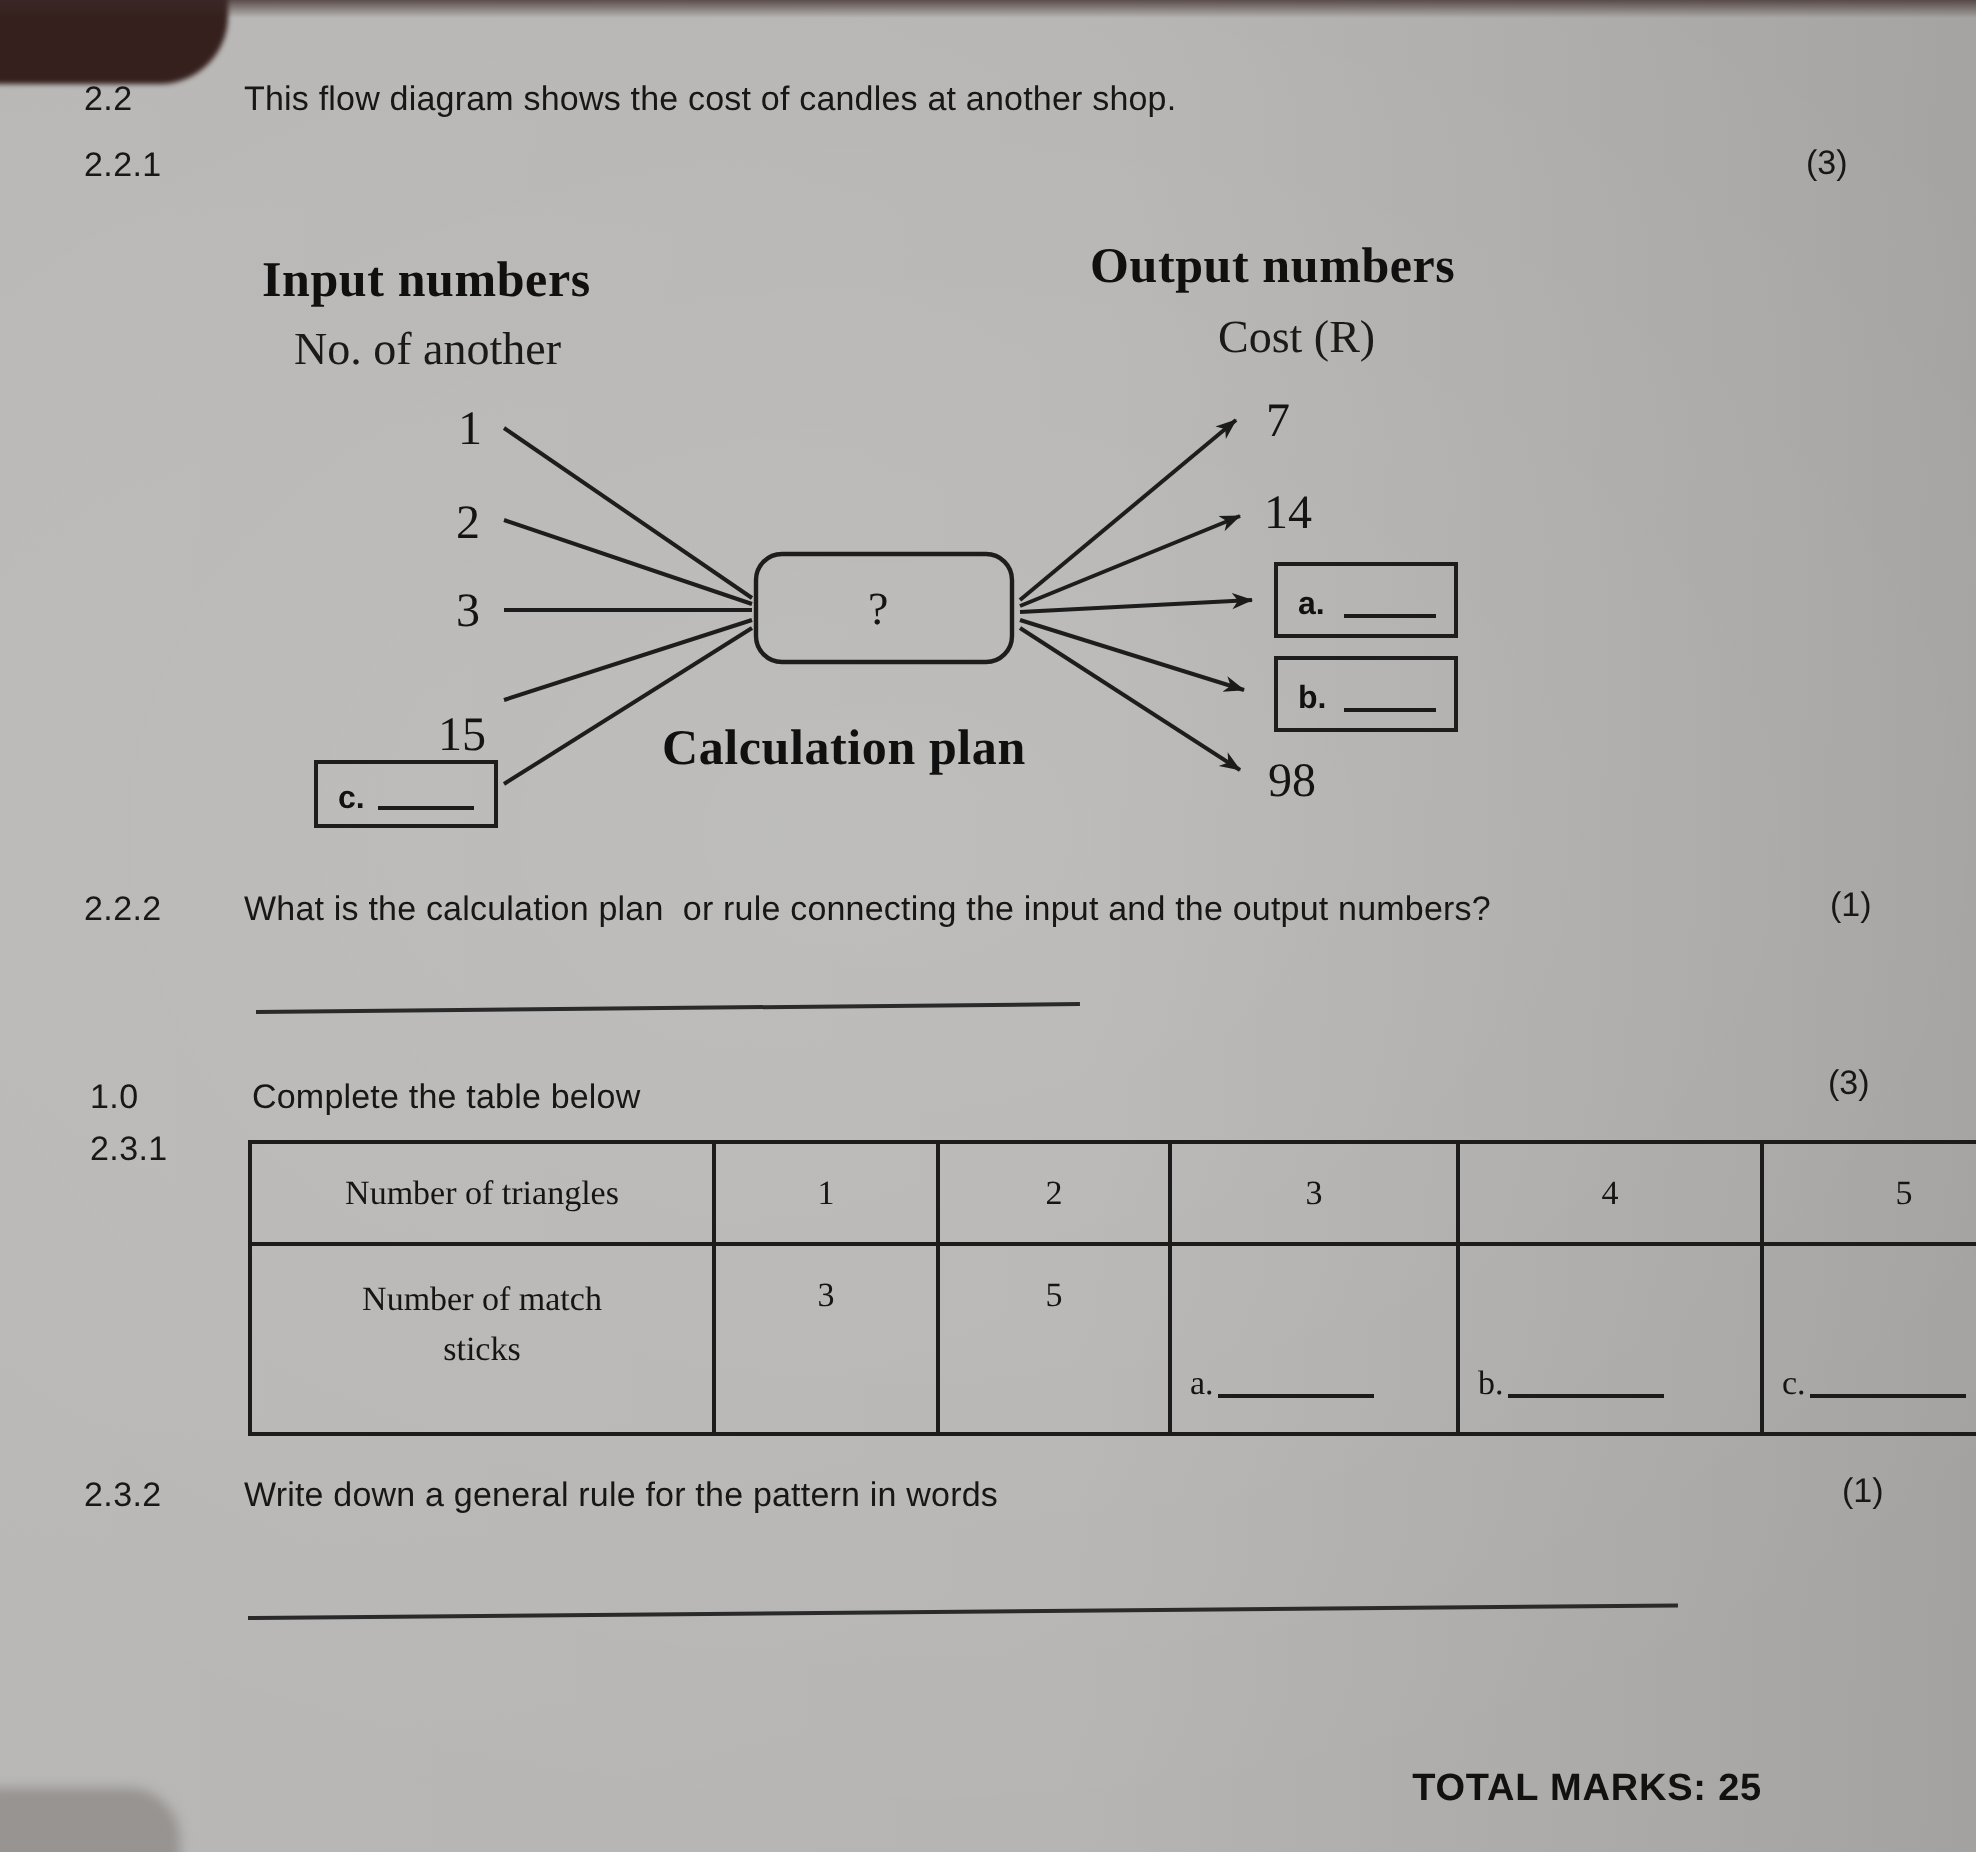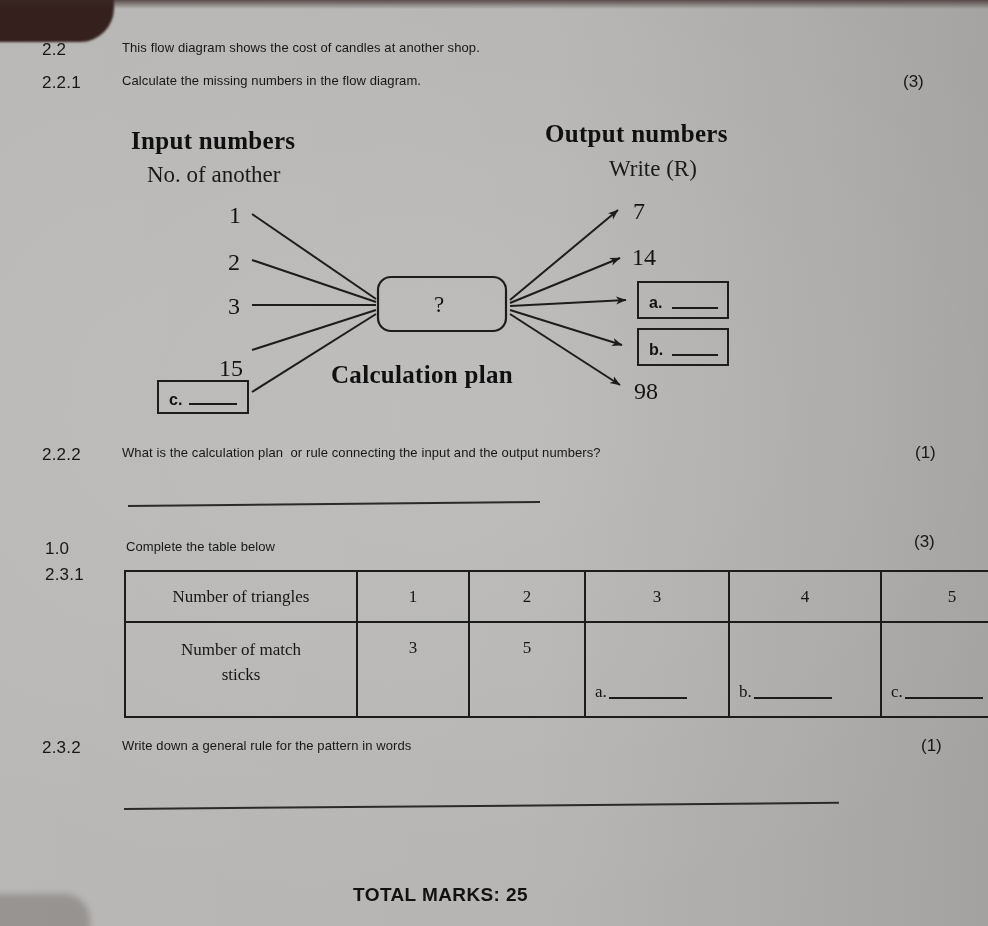--- a/index.html
+++ b/index.html
@@ -59,7 +59,7 @@
     letter-spacing: 0.2px;
   }
   .q-body {
-    font-size: 13px;
+    font-size: 17px;
     letter-spacing: 0.1px;
   }
   .marks {

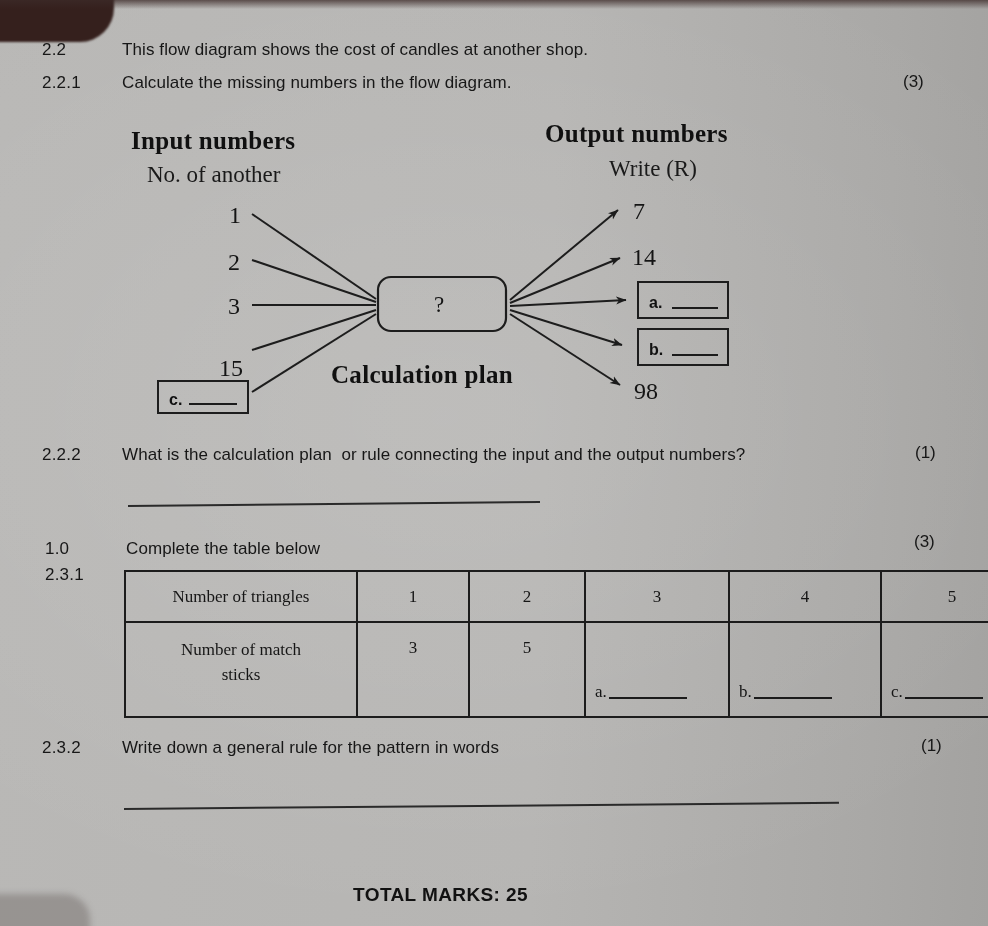--- a/index.html
+++ b/index.html
@@ -189,7 +189,6 @@
   <div class="txt q-body" style="left:122px; top:41px;">This flow diagram shows the cost of candles at another shop.</div>
 
   <div class="txt q-num" style="left:42px; top:74px;">2.2.1</div>
-  <div class="txt q-body" style="left:122px; top:74px;">Calculate the missing numbers in the flow diagram.</div>
   <div class="txt marks" style="left:903px; top:73px;">(3)</div>
 
   <div class="txt serif-bold" style="left:131px; top:128px;">Input numbers</div>

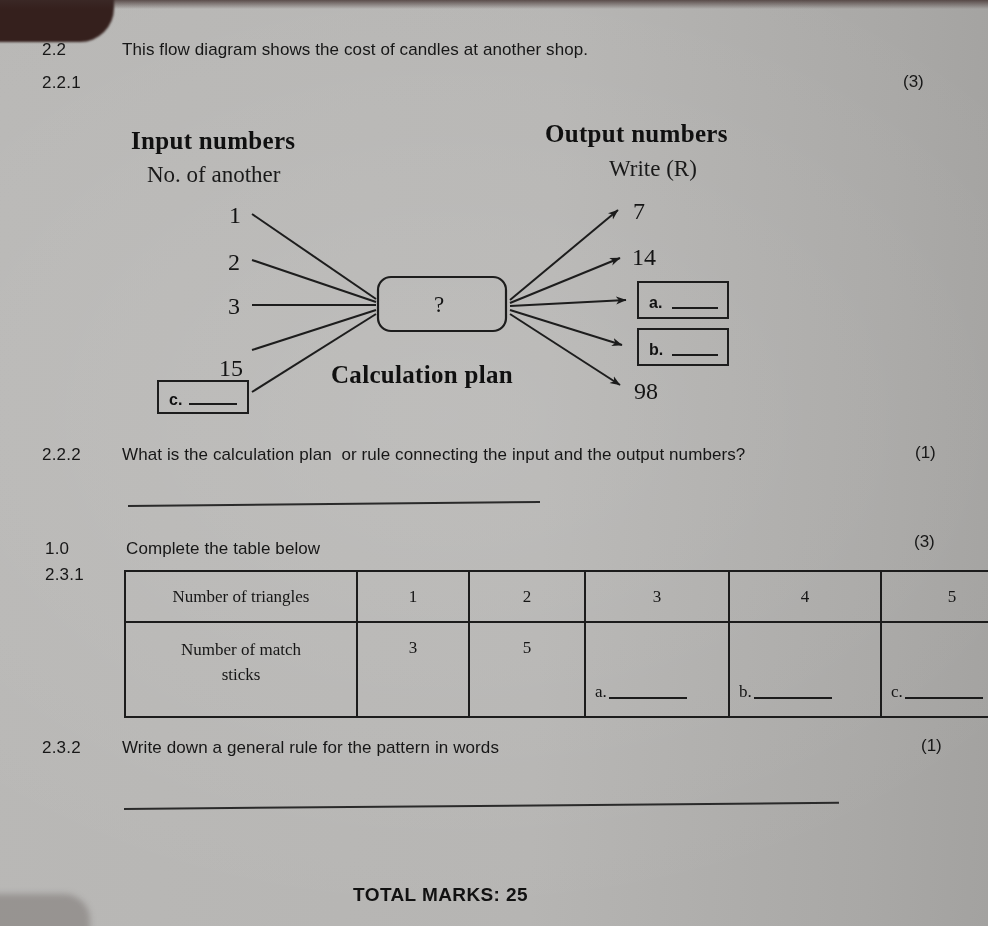--- a/index.html
+++ b/index.html
@@ -195,7 +195,7 @@
   <div class="txt serif-reg" style="left:147px; top:163px;">No. of another</div>
 
   <div class="txt serif-bold" style="left:545px; top:121px;">Output numbers</div>
-  <div class="txt serif-reg" style="left:609px; top:157px;">Write (R)</div>
+  <div class="txt serif-reg" style="left:609px; top:157px;">Cost (R)</div>
 
   <div class="txt num-serif" style="left:229px; top:203px;">1</div>
   <div class="txt num-serif" style="left:228px; top:250px;">2</div>

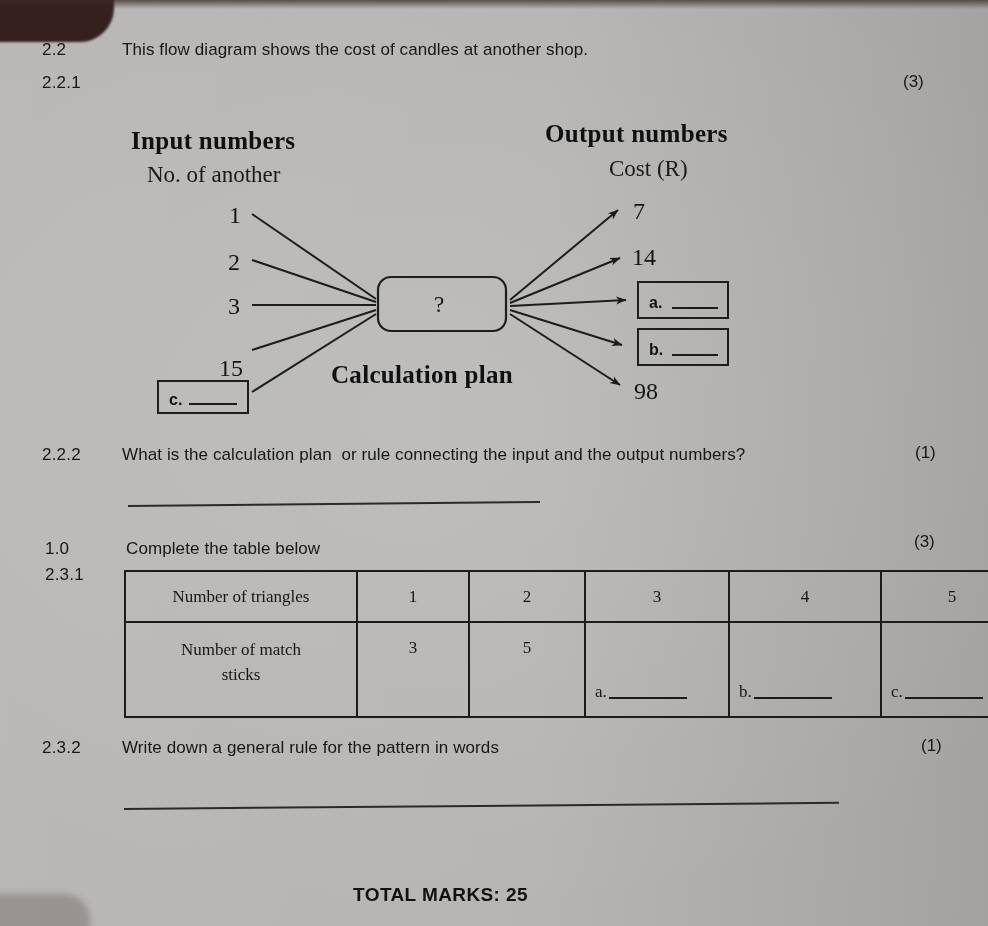--- a/index.html
+++ b/index.html
@@ -168,7 +168,7 @@
     left: 0;
     top: 884px;
     width: 881px;
-    text-align: center;
+    text-align: right;
     font-family: "Liberation Sans", sans-serif;
     font-weight: bold;
     font-size: 19px;

